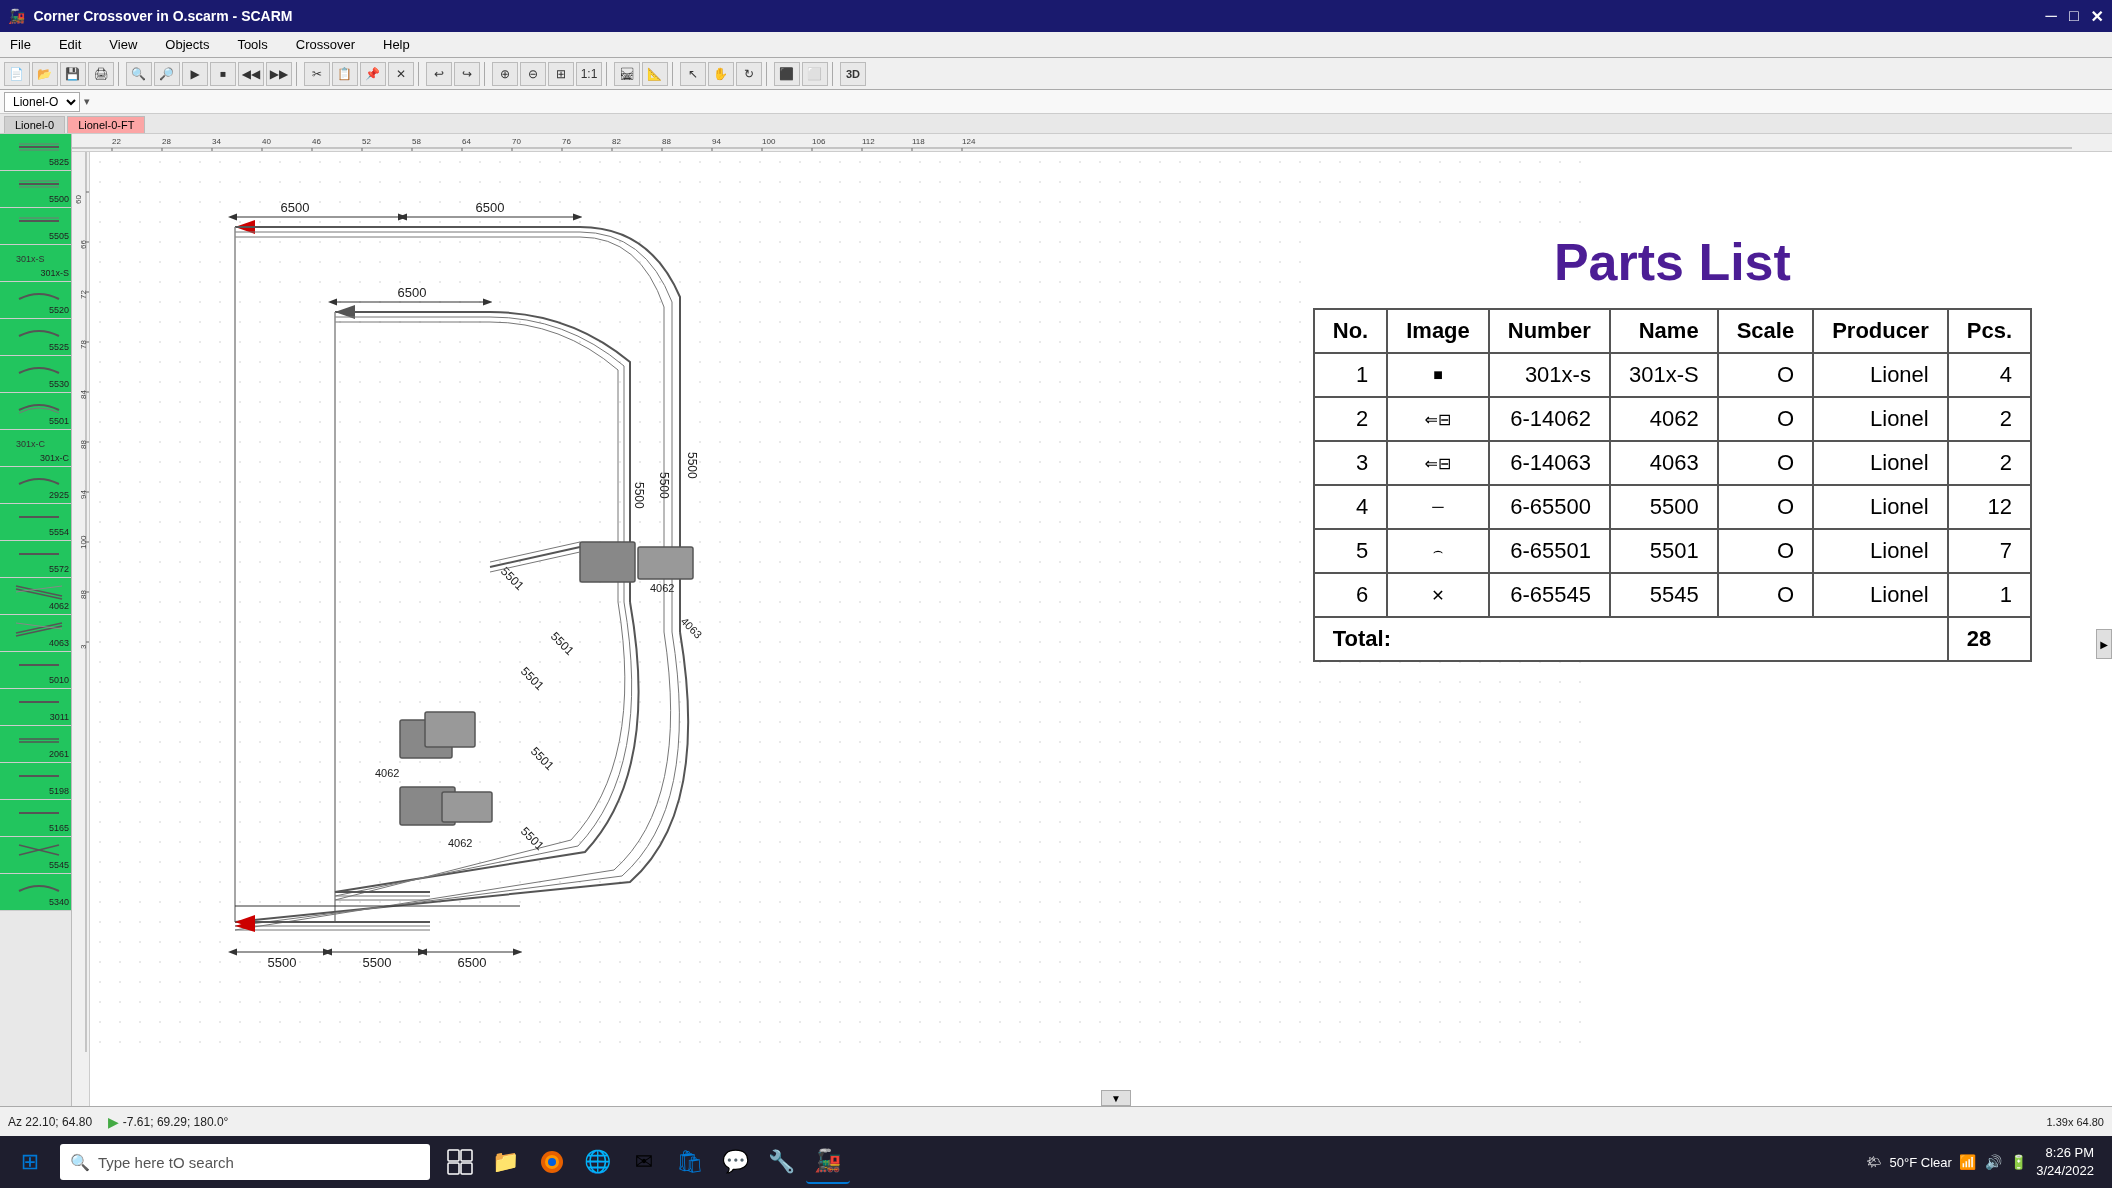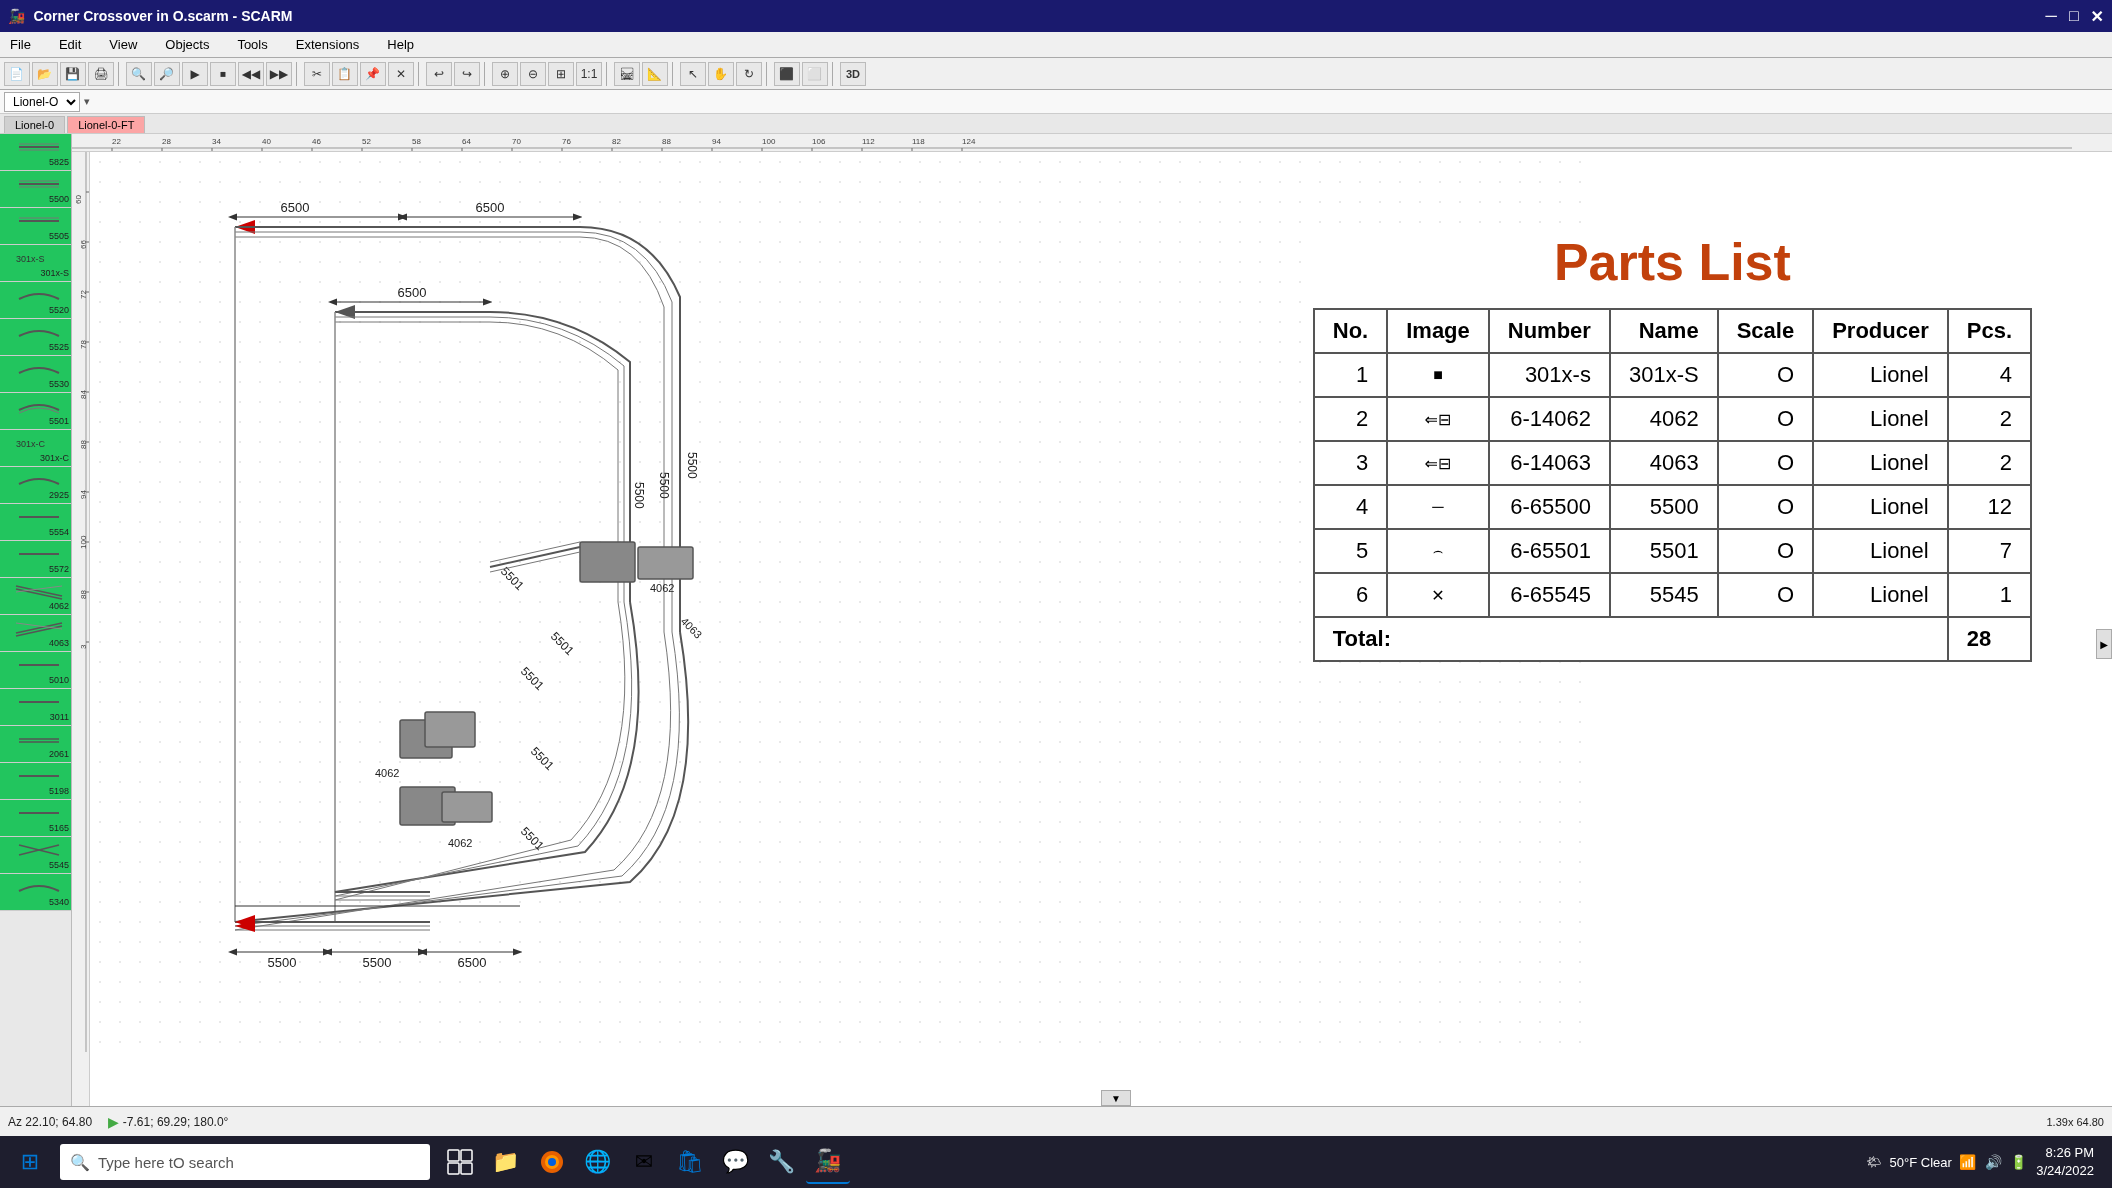--- a/index.html
+++ b/index.html
@@ -190,7 +190,7 @@
   <span>View</span>
   <span>Objects</span>
   <span>Tools</span>
-  <span>Extensions</span>
+  <span>Crossover</span>
   <span>Help</span>
 </div>
 

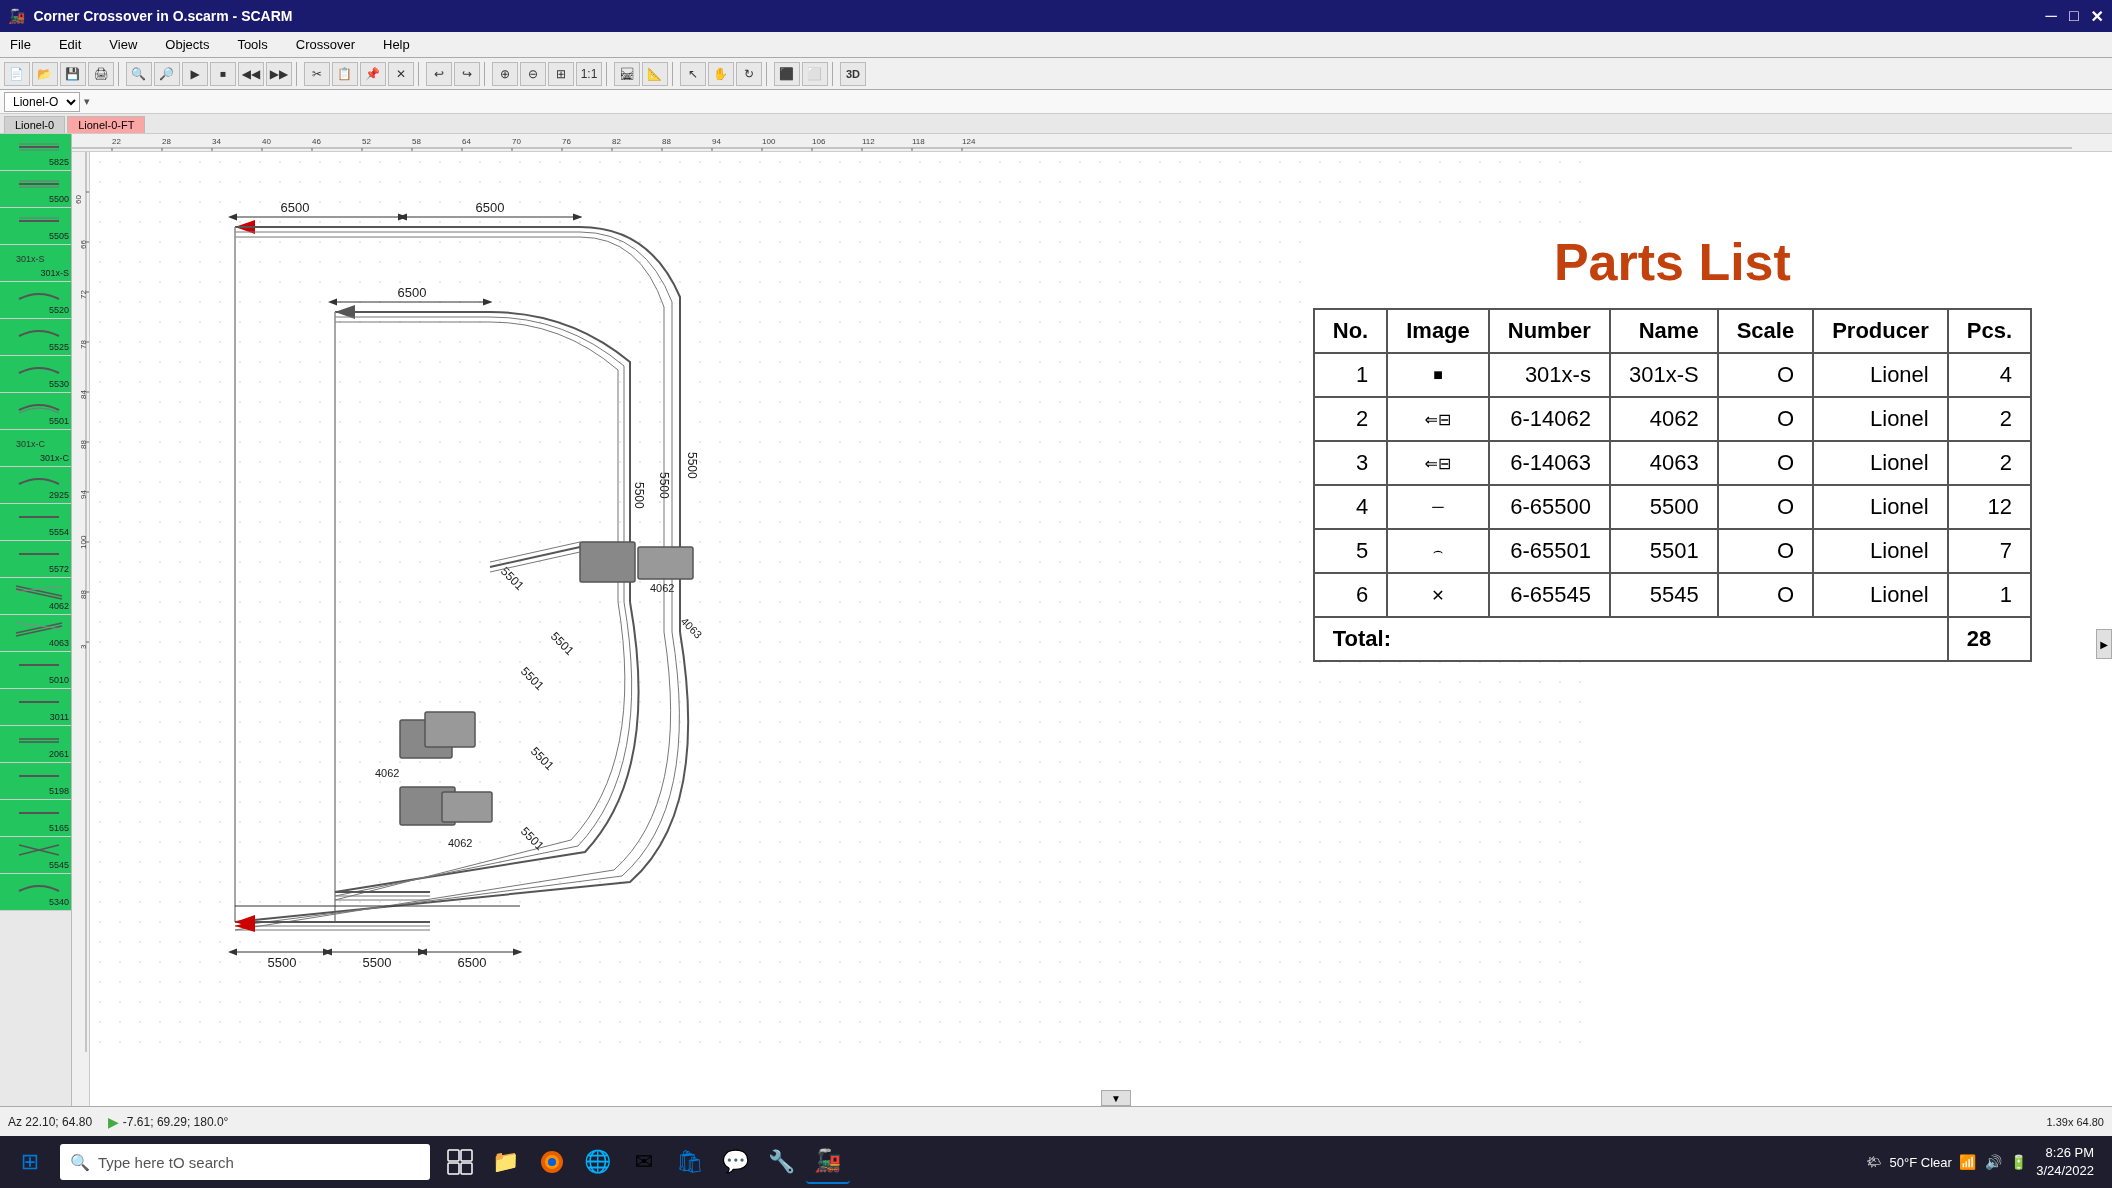--- a/index.html
+++ b/index.html
@@ -112,7 +112,7 @@
     .parts-title {
       font-size: 52px; font-weight: bold; text-align: center;
       margin-bottom: 16px; font-family: Arial, sans-serif;
-      color: #c2410c;
+      color: #4c1d95;
     }
     #parts-table {
       border-collapse: collapse;

